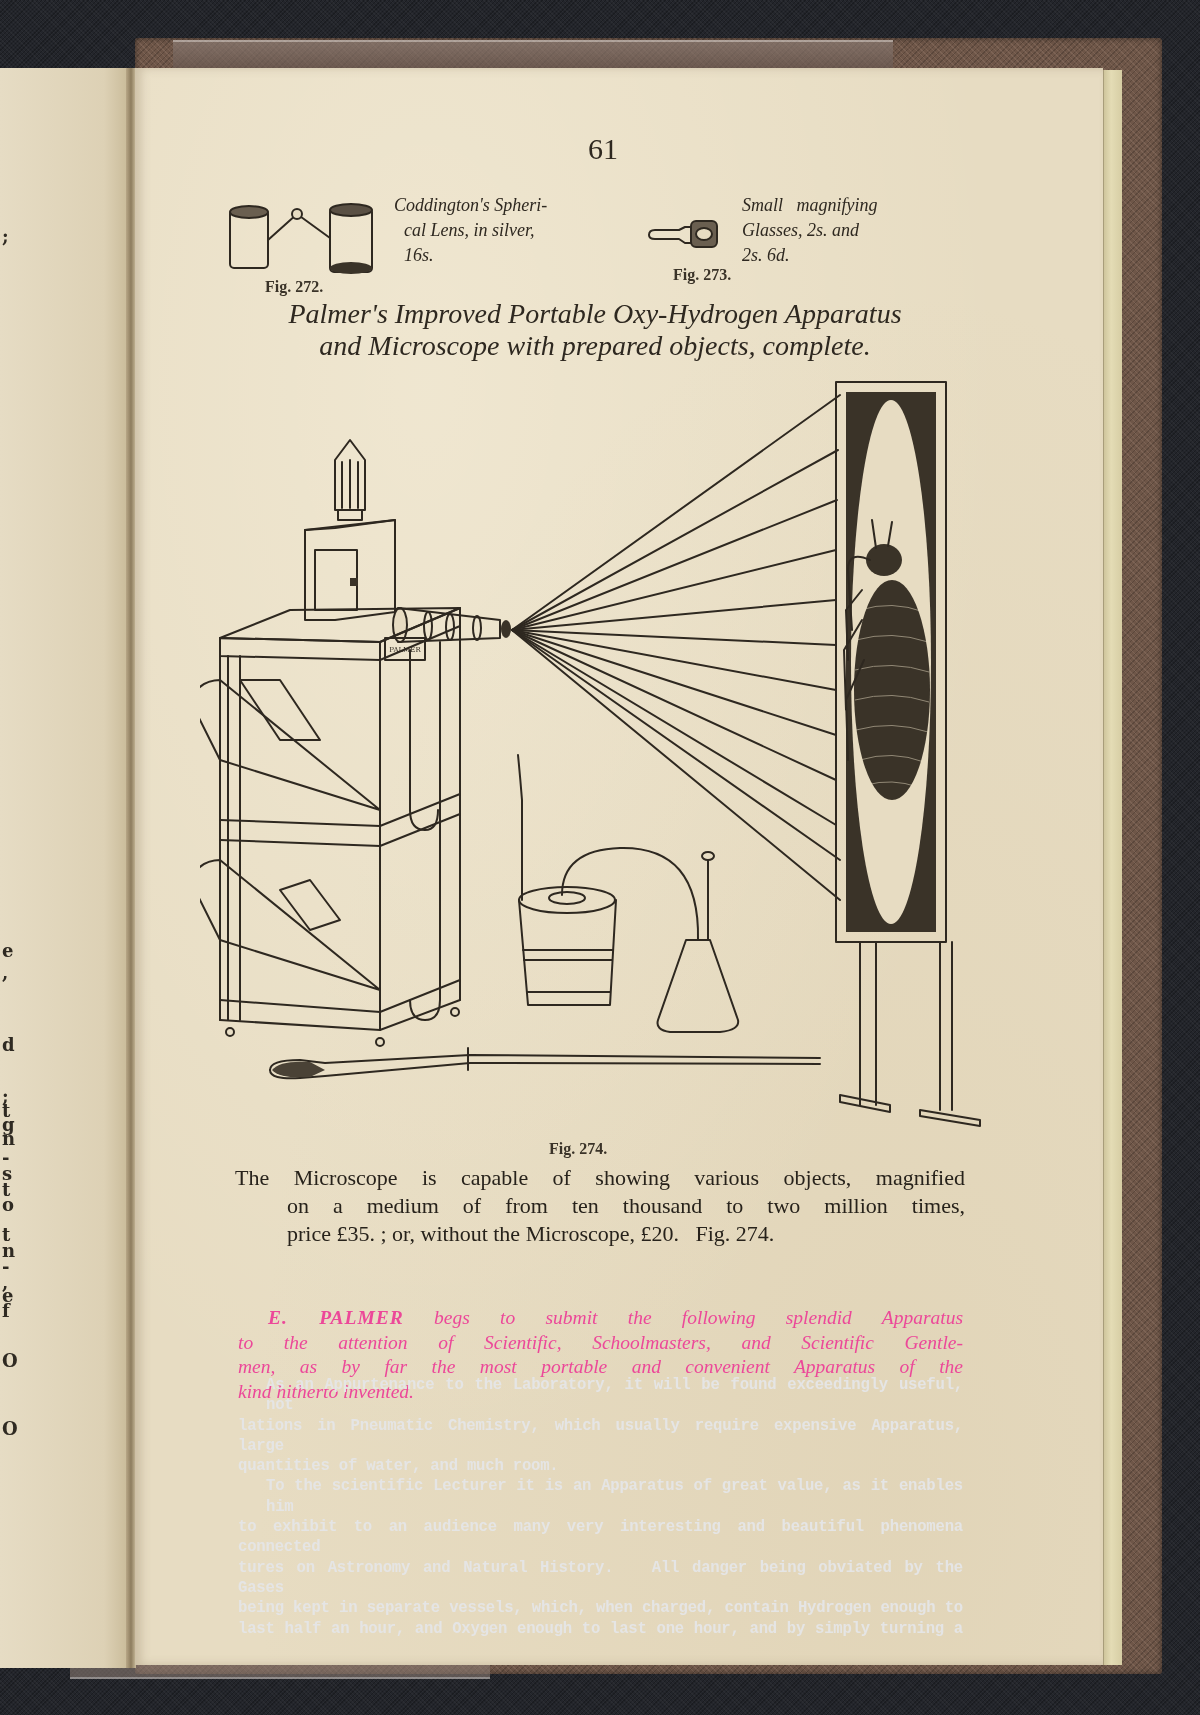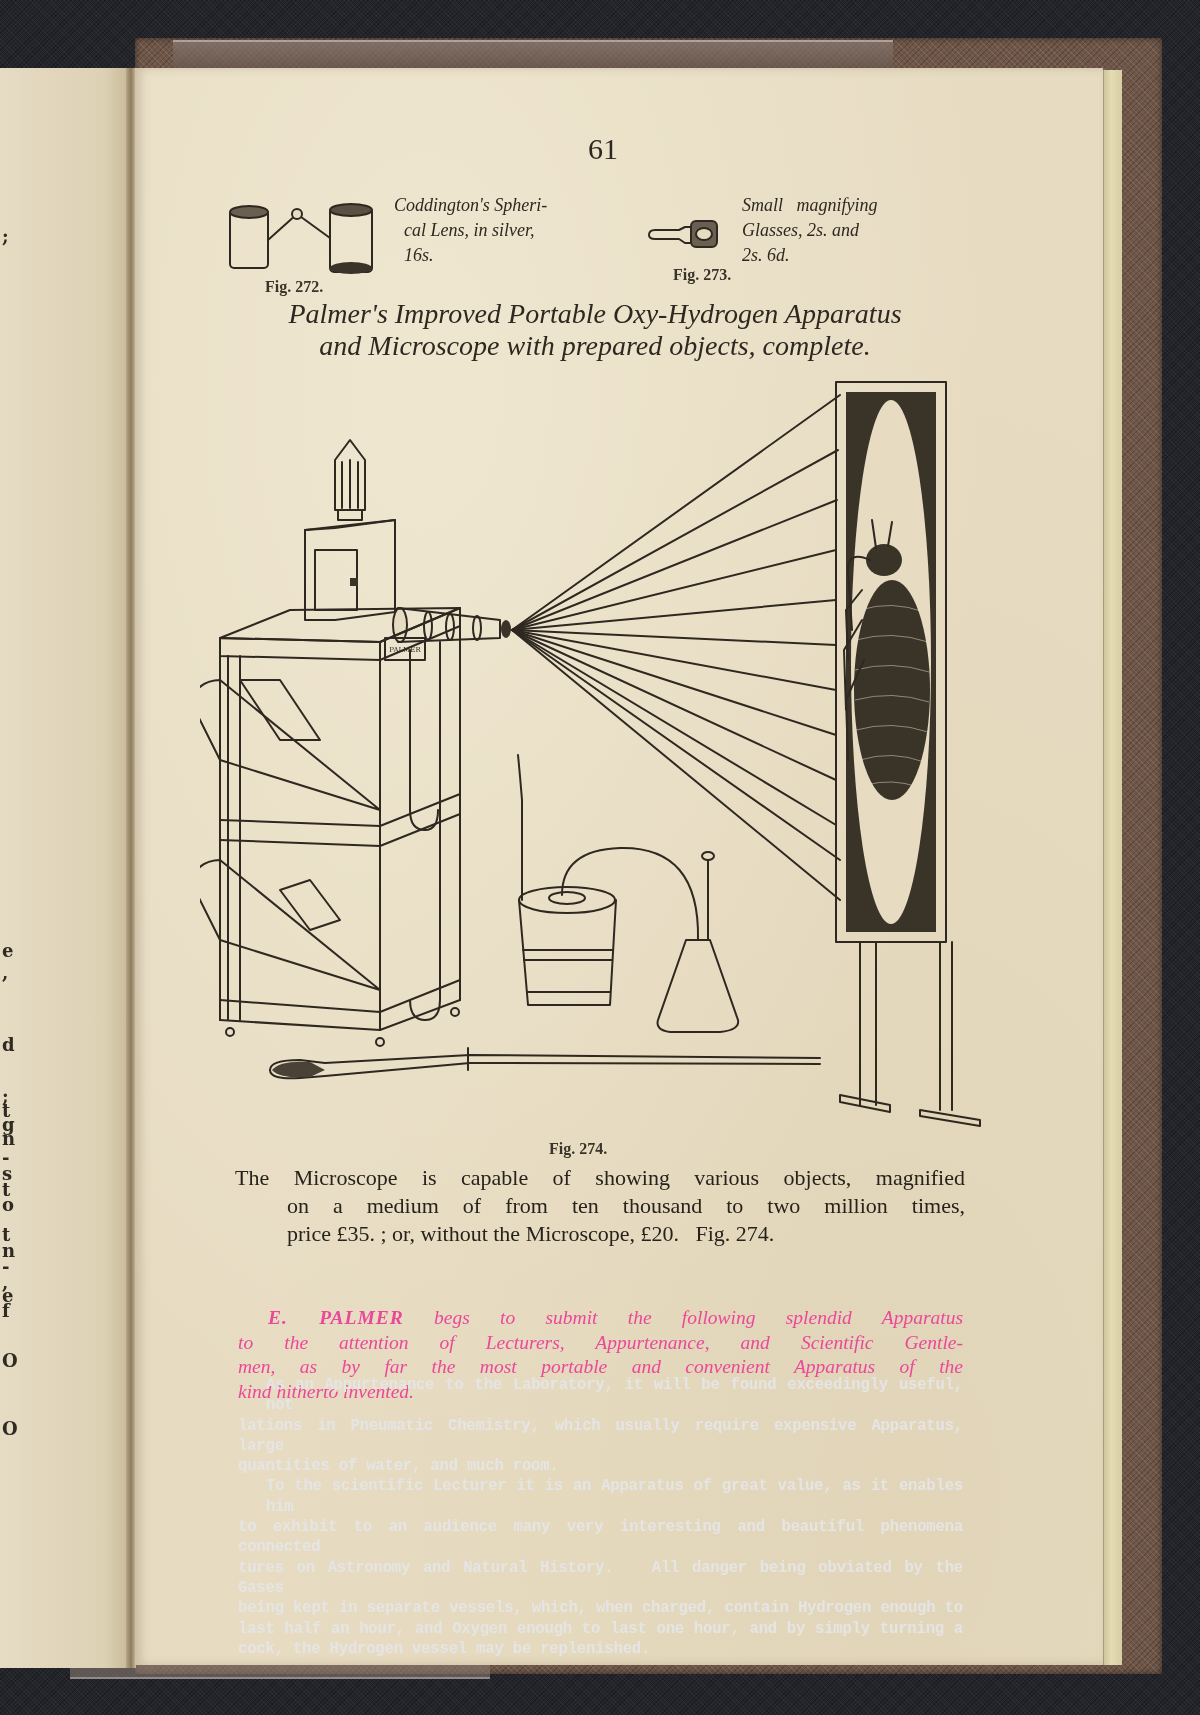--- a/index.html
+++ b/index.html
@@ -269,7 +269,7 @@
 
 <div class="txt para-italic">
   <span class="line" style="padding-left:30px"><span class="lead">E. PALMER</span><span> begs to submit the following splendid Apparatus</span></span>
-  <span class="line">to the attention of Lecturers, Appurtenance, and Scientific Gentle-</span>
+  <span class="line">to the attention of Scientific, Schoolmasters, and Scientific Gentle-</span>
   <span class="line">men, as by far the most portable and convenient Apparatus of the</span>
   <span class="line last">kind hitherto invented.</span>
 </div>

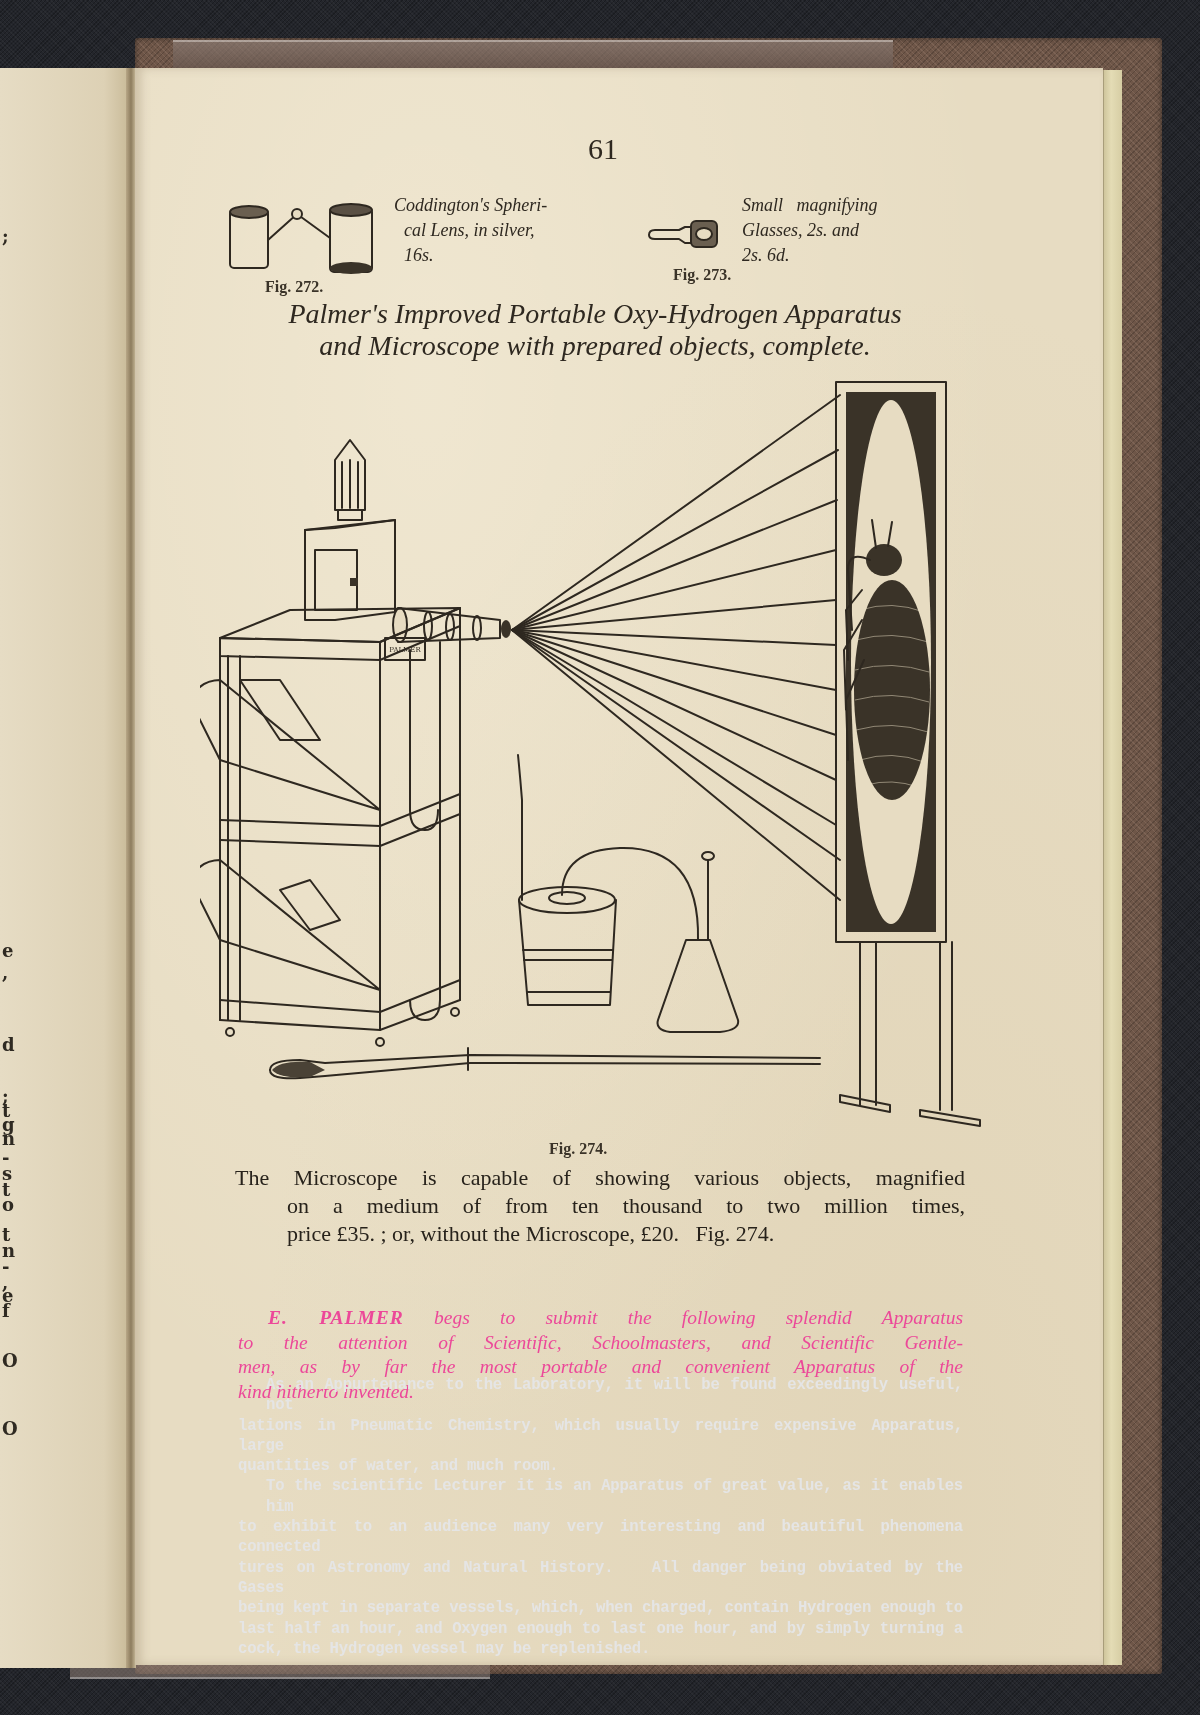--- a/index.html
+++ b/index.html
@@ -286,7 +286,6 @@
     <span class="line" style="white-space:pre-wrap">tures on Astronomy and Natural History.   All danger being obviated by the Gases</span>
     <span class="line">being kept in separate vessels, which, when charged, contain Hydrogen enough to</span>
     <span class="line">last half an hour, and Oxygen enough to last one hour, and by simply turning a</span>
-    <span class="line last">cock, the Hydrogen vessel may be replenished.</span>
   </div>
 </div>
 

